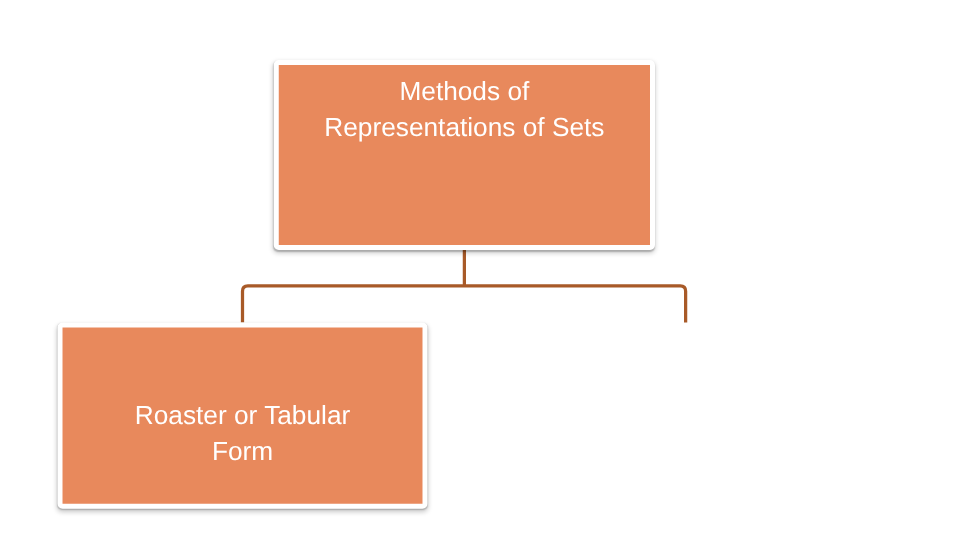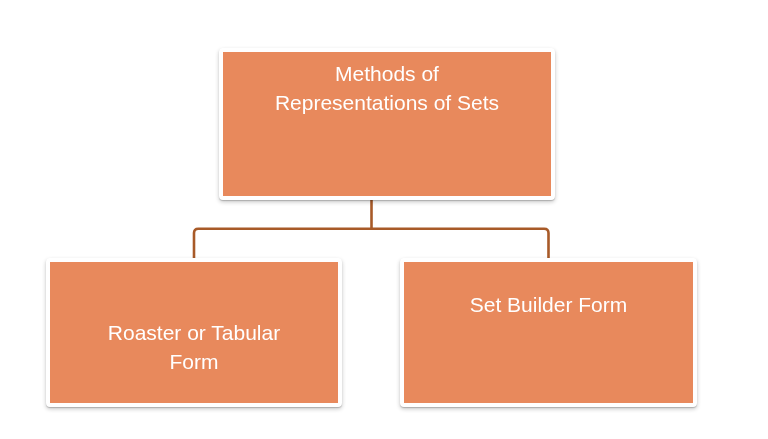--- a/index.html
+++ b/index.html
@@ -50,7 +50,7 @@
     display: block;
     padding: 0 10px;
   }
-  .node-root  { left: 219px; top: 48px;  width: 336px; height: 152px; padding-top: 8px; }
+  .node-root  { left: 219px; top: 48px;  width: 305px; height: 152px; padding-top: 8px; }
   .node-left  { left: 46px;  top: 258px; width: 296px; height: 149px; padding-top: 31px; align-items: center; }
   .node-right { left: 400px; top: 258px; width: 297px; height: 149px; padding-top: 29px; }
 </style>

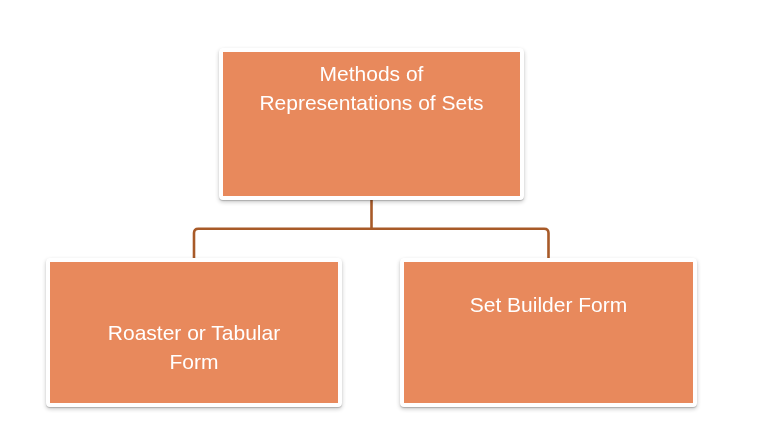--- a/index.html
+++ b/index.html
@@ -74,9 +74,6 @@
 Form</span>
   </div>
 
-  <div class="node node-right">
-    <span class="node-label">Set Builder Form</span>
-  </div>
 
 </div>
 

